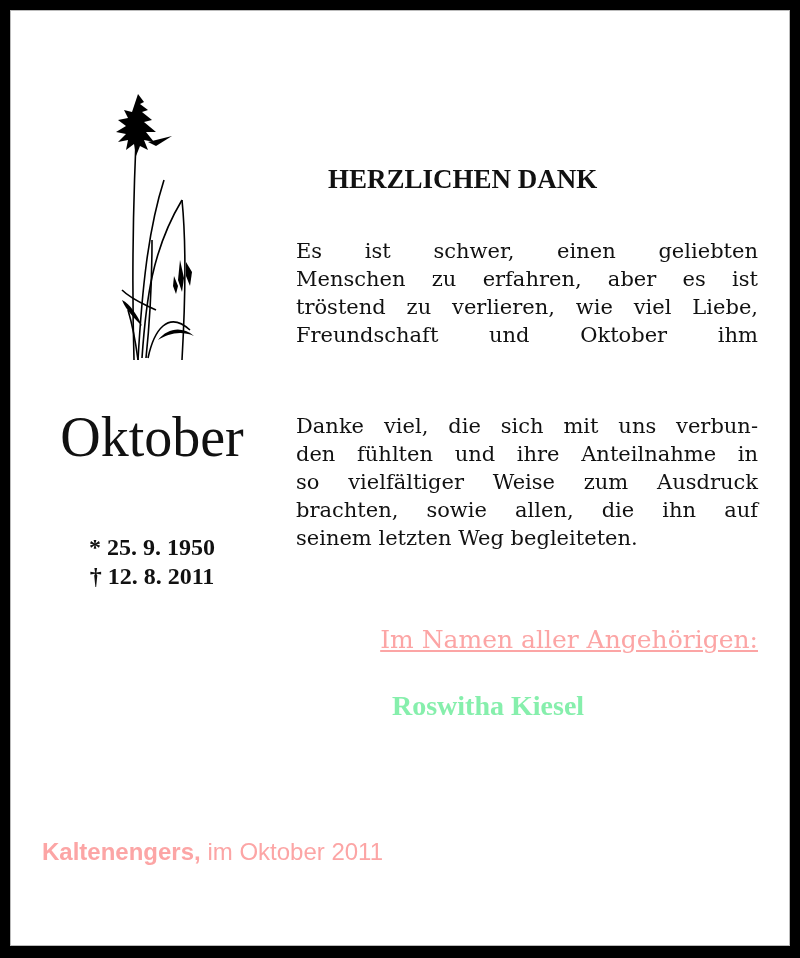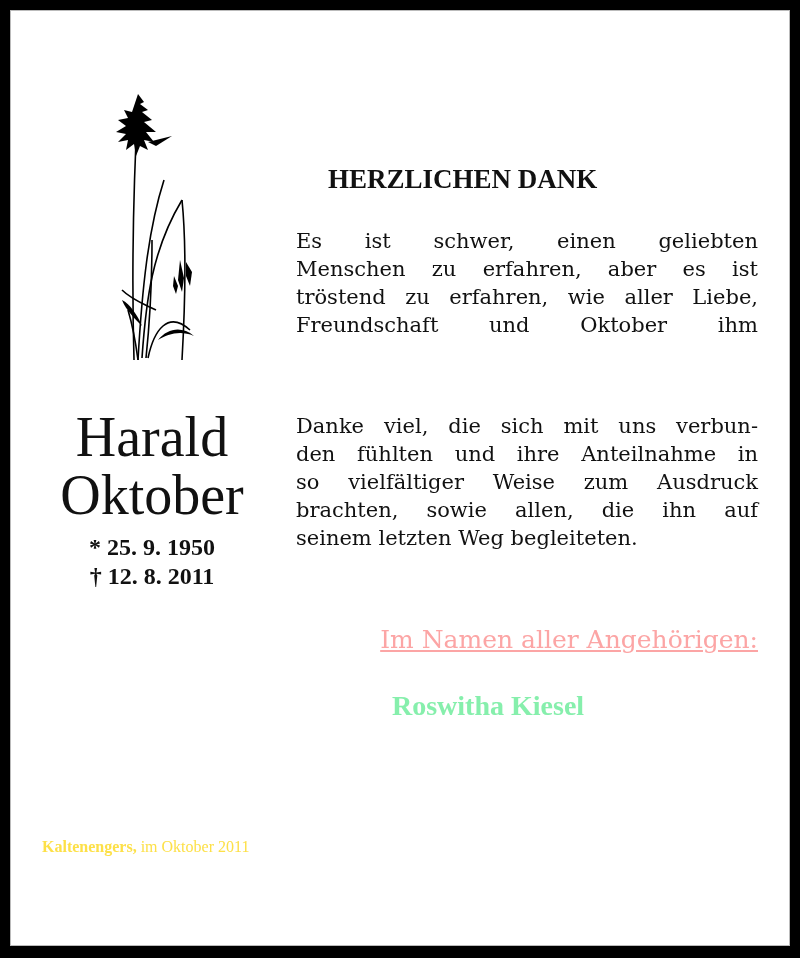--- a/index.html
+++ b/index.html
@@ -12,7 +12,7 @@
   .para { position:absolute; left:296px; width:462px; font-family:"DejaVu Serif", serif; font-size:21px; line-height:28px; text-align:justify; color:#111; }
   .para span { display:block; text-align-last:justify; }
   .para span.last { text-align-last:left; }
-  .p1 { top:227px; }
+  .p1 { top:237px; }
   .p2 { top:412px; }
   .signoff { position:absolute; right:42px; top:625px; font-family:"DejaVu Serif", serif; font-size:25px; color:#fca5a5;text-decoration:underline; }
   .signer { position:absolute; left:392px; top:690px; font-family:"Liberation Serif", serif; font-weight:bold; font-size:28px; color:#86efac; }

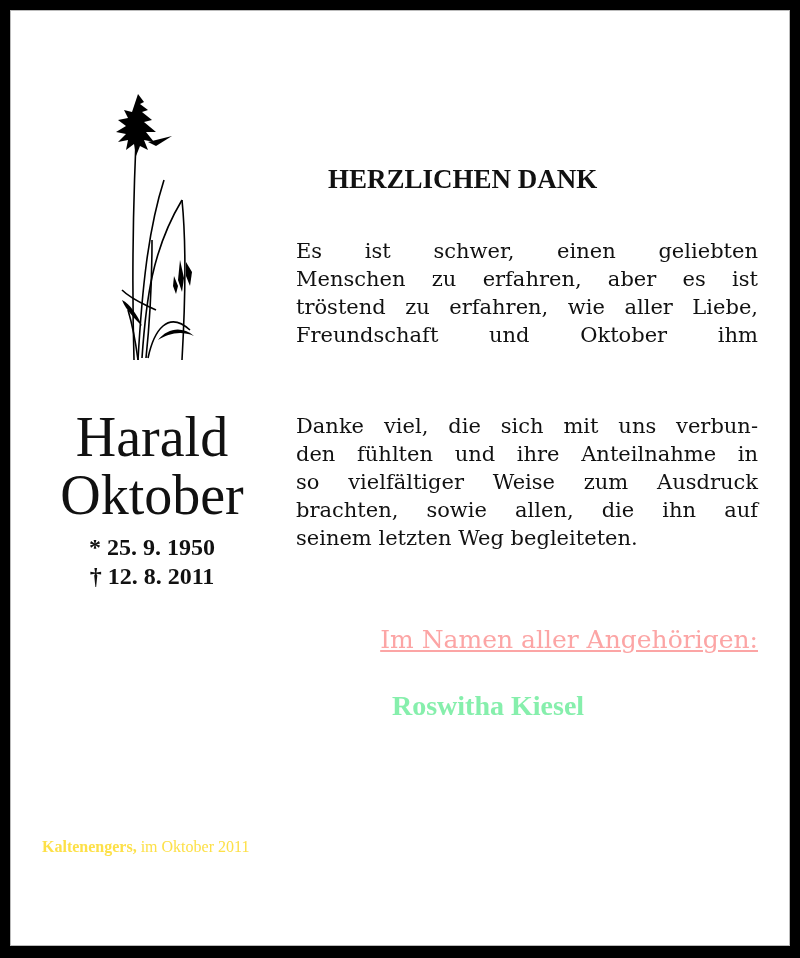--- a/index.html
+++ b/index.html
@@ -61,7 +61,7 @@
 <div class="para p1">
   <span>Es ist schwer, einen geliebten</span>
   <span>Menschen zu erfahren, aber es ist</span>
-  <span>tröstend zu erfahren, wie aller Liebe,</span>
+  <span>tröstend zu verlieren, wie viel Liebe,</span>
   <span>Freundschaft und Oktober ihm</span>
 </div>
 

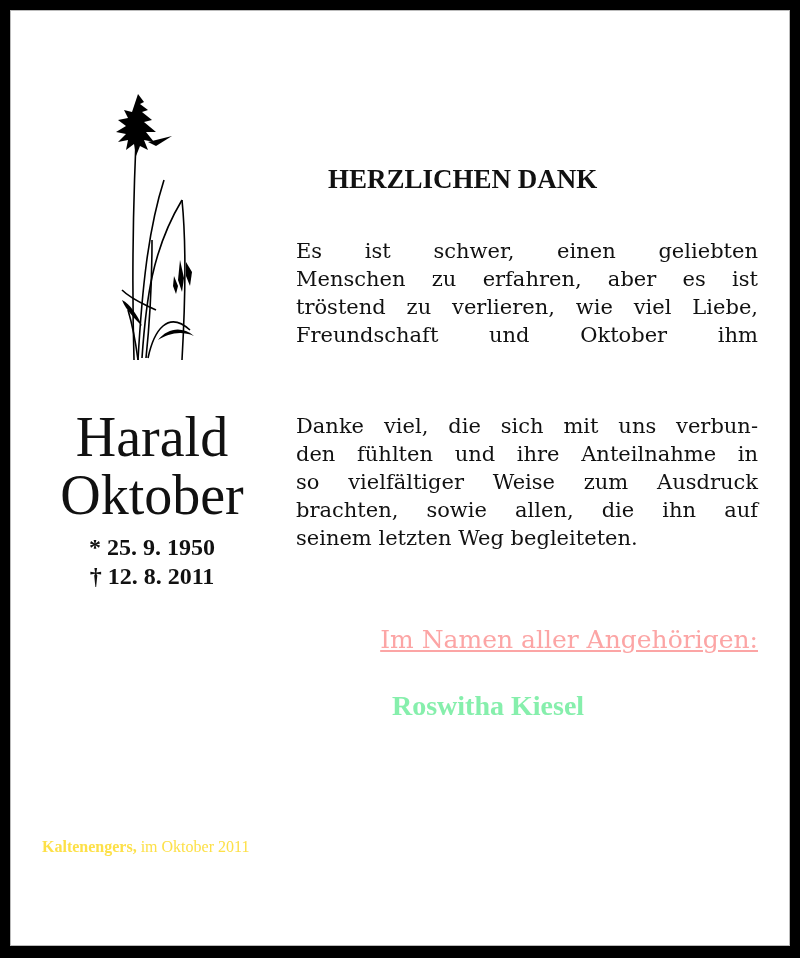--- a/index.html
+++ b/index.html
@@ -47,7 +47,6 @@
 </svg>
 
 <div class="name">
-  <div>Harald</div>
   <div>Oktober</div>
 </div>
 

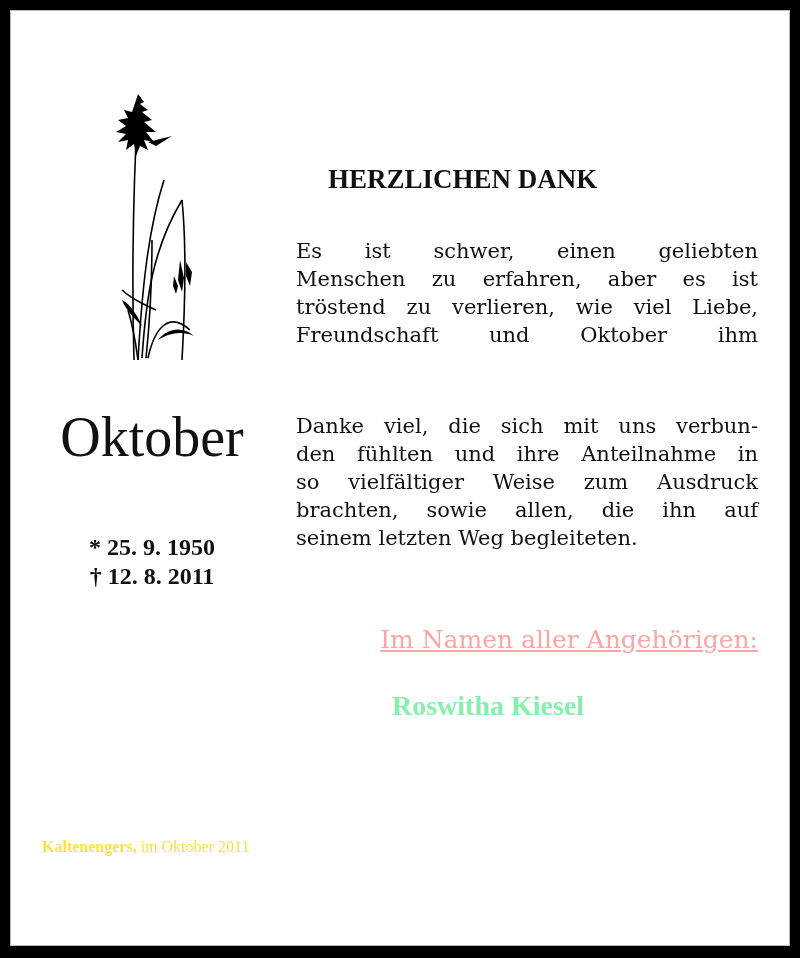--- a/index.html
+++ b/index.html
@@ -16,7 +16,7 @@
   .p2 { top:412px; }
   .signoff { position:absolute; right:42px; top:625px; font-family:"DejaVu Serif", serif; font-size:25px; color:#fca5a5;text-decoration:underline; }
   .signer { position:absolute; left:392px; top:690px; font-family:"Liberation Serif", serif; font-weight:bold; font-size:28px; color:#86efac; }
-  .footer { position:absolute; left:42px; top:838px; font-family:Liberation Serif, serif; font-size:16px; color:#fde047; }
+  .footer { position:absolute; left:42px; top:838px; font-family:Liberation Sans, sans-serif; font-size:24px; color:#fca5a5; }
   .footer b { font-weight:bold; }
 </style>
 </head>

